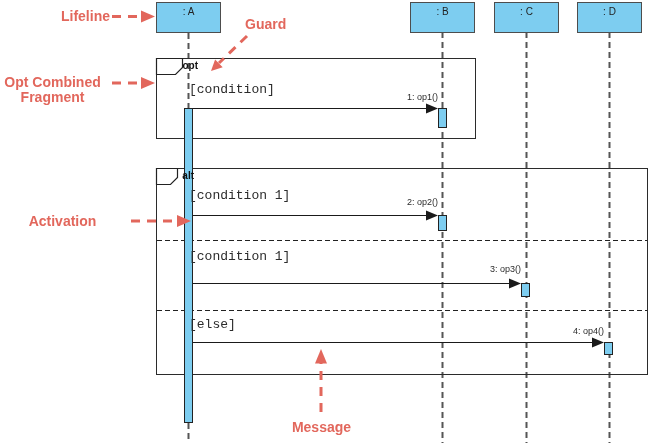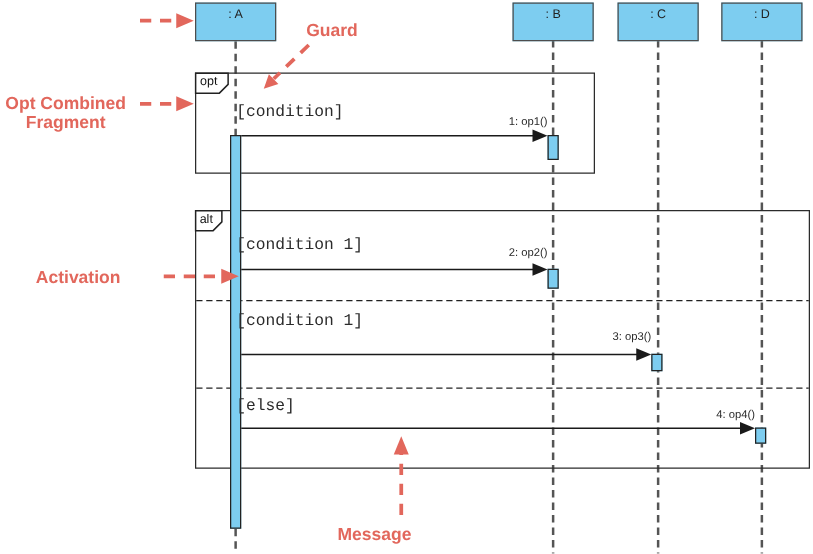--- a/index.html
+++ b/index.html
@@ -116,6 +116,7 @@
   <div class="txt msg-label" style="left:193px;top:264px;width:328px">3: op3()</div>
   <div class="txt msg-label" style="left:193px;top:326px;width:411px">4: op4()</div>
 
+  <div class="txt ann" style="left:0;top:9px;width:110px;text-align:right">Lifeline</div>
   <div class="txt ann" style="left:245px;top:17px">Guard</div>
   <div class="txt ann" style="left:0;top:75px;width:105px;text-align:center">Opt Combined Fragment</div>
   <div class="txt ann" style="left:0;top:214px;width:125px;text-align:center">Activation</div>

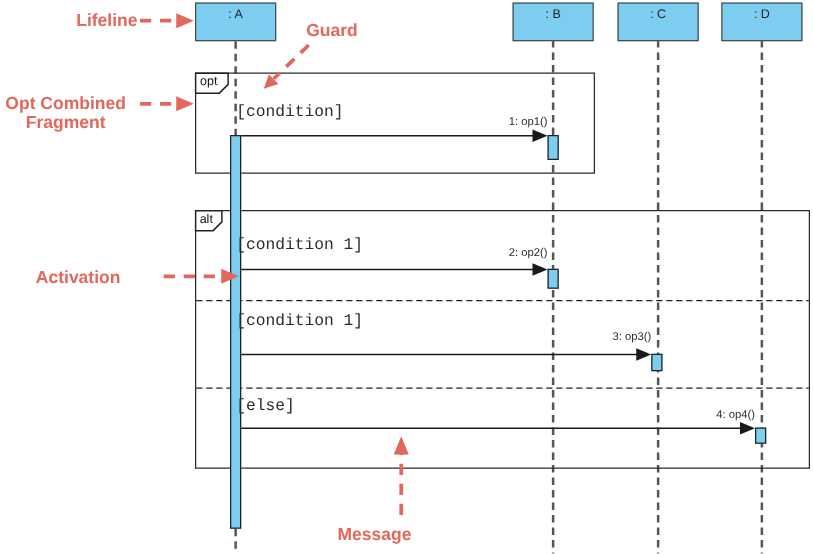--- a/index.html
+++ b/index.html
@@ -18,7 +18,7 @@
   .act{position:absolute;background:var(--shape-fill);border:1px solid #222;box-sizing:border-box;z-index:3;}
   #svg-over{z-index:4;}
   .txt{position:absolute;z-index:5;white-space:pre;}
-  .op-label{font-size:10px;font-weight:normal;color:#111;text-align:center;}
+  .op-label{font-size:10px;font-weight:bold;color:#111;text-align:right;margin-left:20px;}
   .guard{font-size:13px;color:#2b2b2b;font-family:Liberation Mono, monospace;}
   .msg-label{font-size:9px;color:#2b2b2b;text-align:right;}
   .ann{

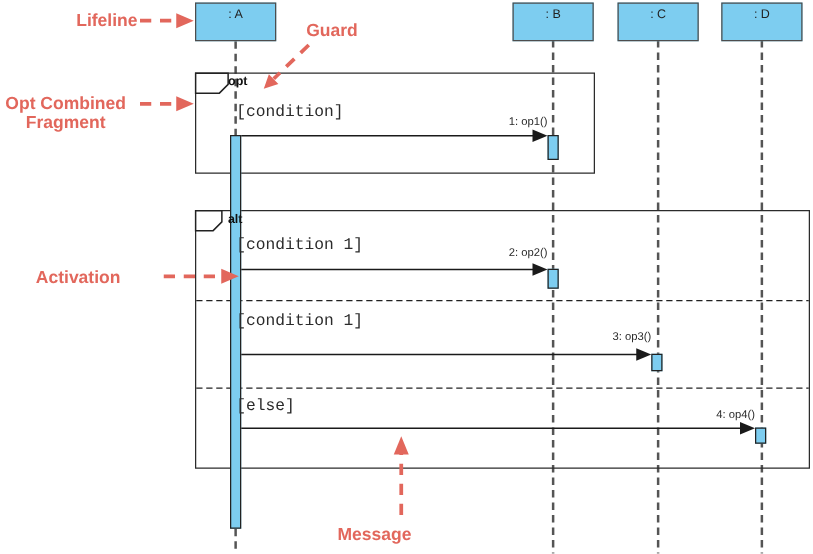--- a/index.html
+++ b/index.html
@@ -120,7 +120,7 @@
   <div class="txt ann" style="left:245px;top:17px">Guard</div>
   <div class="txt ann" style="left:0;top:75px;width:105px;text-align:center">Opt Combined Fragment</div>
   <div class="txt ann" style="left:0;top:214px;width:125px;text-align:center">Activation</div>
-  <div class="txt ann" style="left:270px;top:420px;width:103px;">Message</div>
+  <div class="txt ann" style="left:270px;top:420px;width:103px;text-align:center">Message</div>
 
 </div>
 

